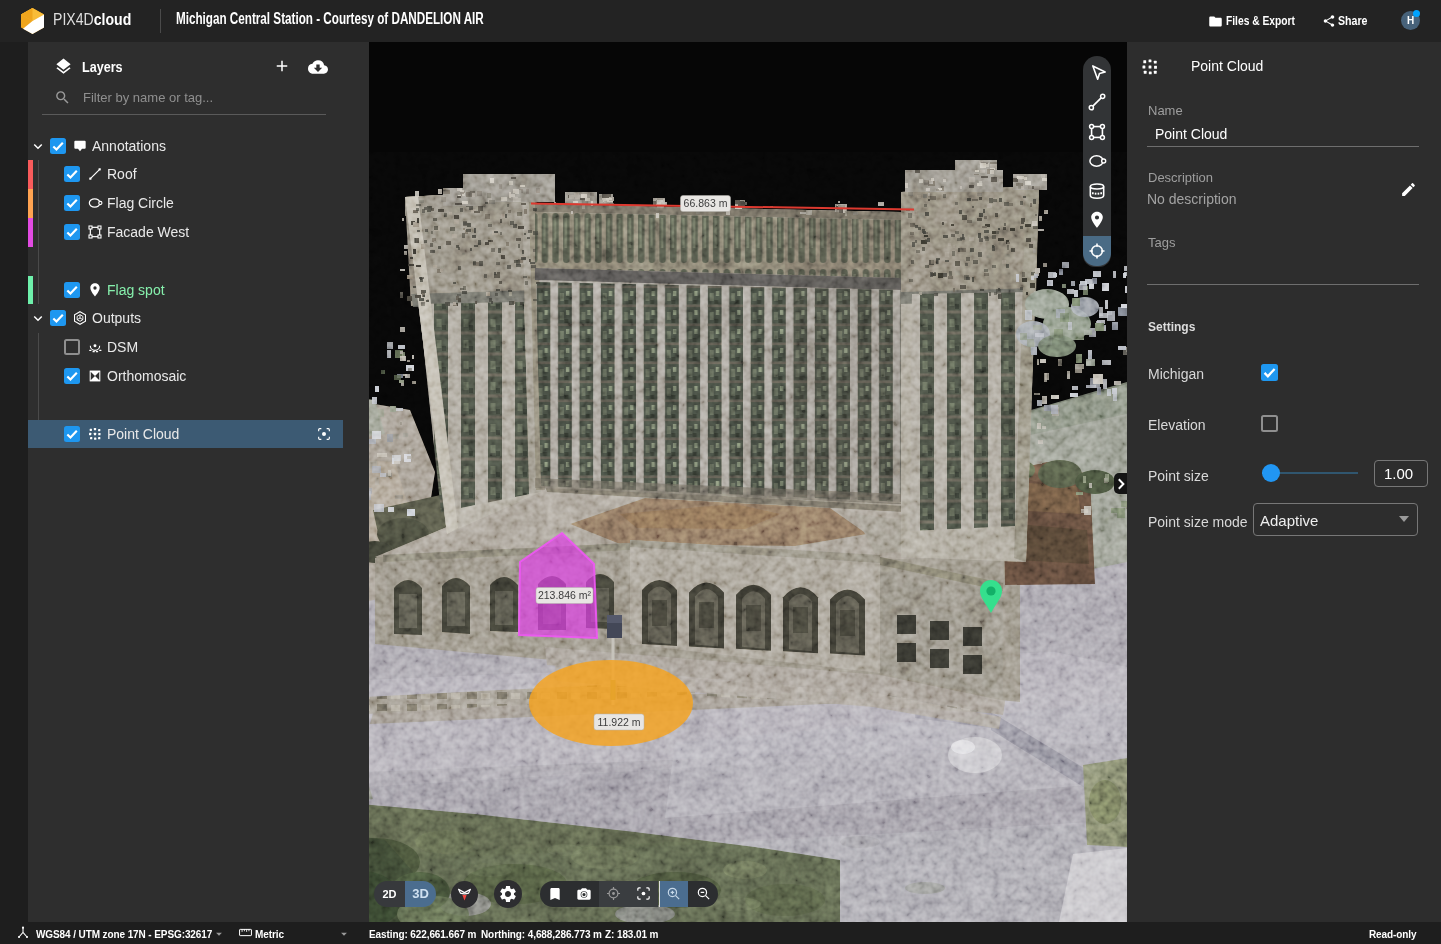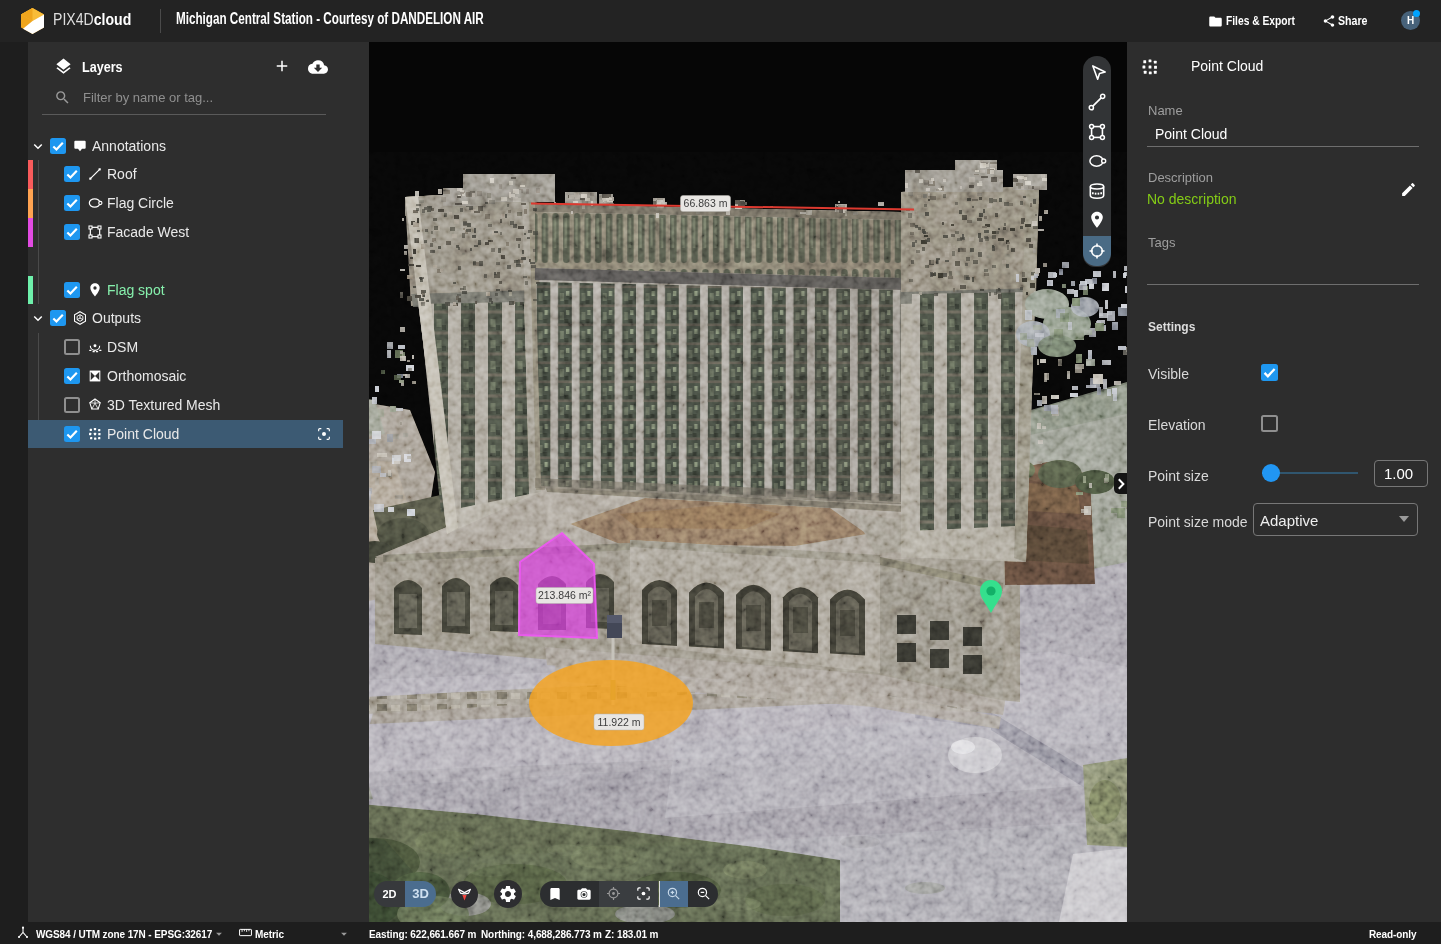--- a/index.html
+++ b/index.html
@@ -1226,7 +1226,7 @@
   <span style="position:absolute;left:28px;top:84px;font-size:14px;color:#fff">Point Cloud</span>
   <span style="position:absolute;left:20px;top:103.5px;width:272px;height:1px;background:#6e6e6e"></span>
   <span class="glabel" style="position:absolute;left:21px;top:128px">Description</span>
-  <span style="position:absolute;left:20px;top:149px;font-size:14px;font-weight:500;color:#84cc16">No description</span>
+  <span style="position:absolute;left:20px;top:149px;font-size:14px;font-weight:500;color:#a3a3a3">No description</span>
   <span style="position:absolute;left:273px;top:139px"><svg width="17" height="17" viewBox="0 0 24 24">
         <path fill="#fff" d="M3 17.25V21h3.75L17.81 9.94l-3.75-3.75L3 17.25zM20.71 7.04c.39-.39.39-1.02 0-1.41l-2.34-2.34a.9959.9959 0 00-1.41 0l-1.83 1.83 3.75 3.75 1.83-1.83z"></path>
       </svg></span>

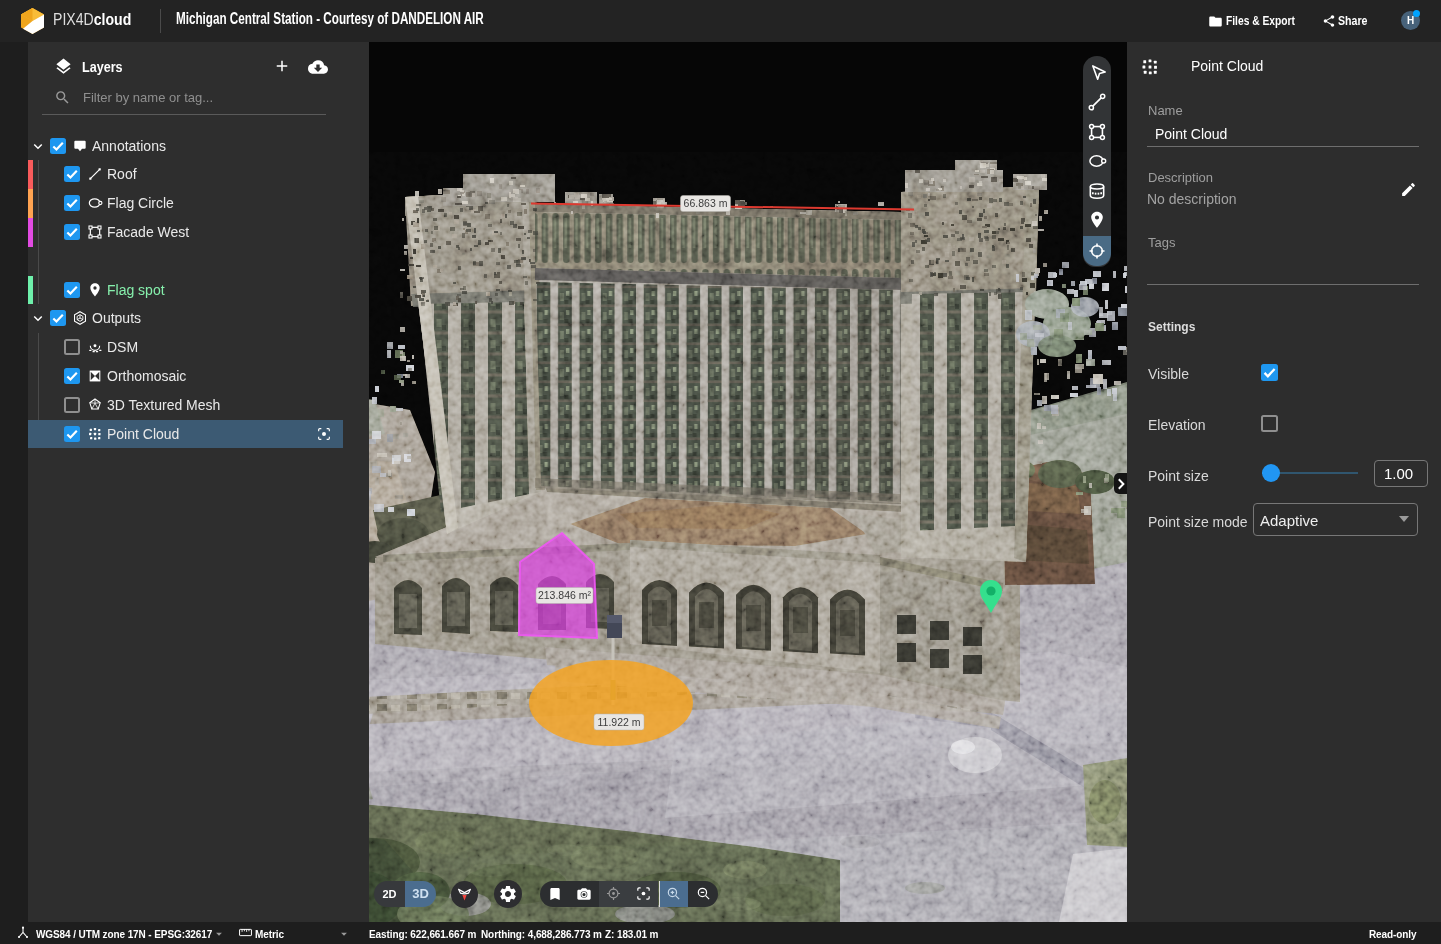--- a/index.html
+++ b/index.html
@@ -1233,7 +1233,7 @@
   <span class="glabel" style="position:absolute;left:21px;top:193px">Tags</span>
   <span style="position:absolute;left:20px;top:241.5px;width:272px;height:1px;background:#6e6e6e"></span>
   <span style="position:absolute;left:21px;top:278px;font-size:12px;font-weight:700;color:#ddd">Settings</span>
-  <span style="position:absolute;left:21px;top:324px;font-size:14px;color:#d8d8d8">Visible</span>
+  <span style="position:absolute;left:21px;top:324px;font-size:14px;color:#d8d8d8">Michigan</span>
   <span style="position:absolute;left:134px;top:322px"><span class="cb " style="width:17px;height:17px"><svg width="17" height="17" viewBox="0 0 24 24">
           <path fill="none" stroke="#fff" stroke-width="3.2" d="M5 12.6l4.7 4.7L19.2 7"></path>
         </svg></span></span>

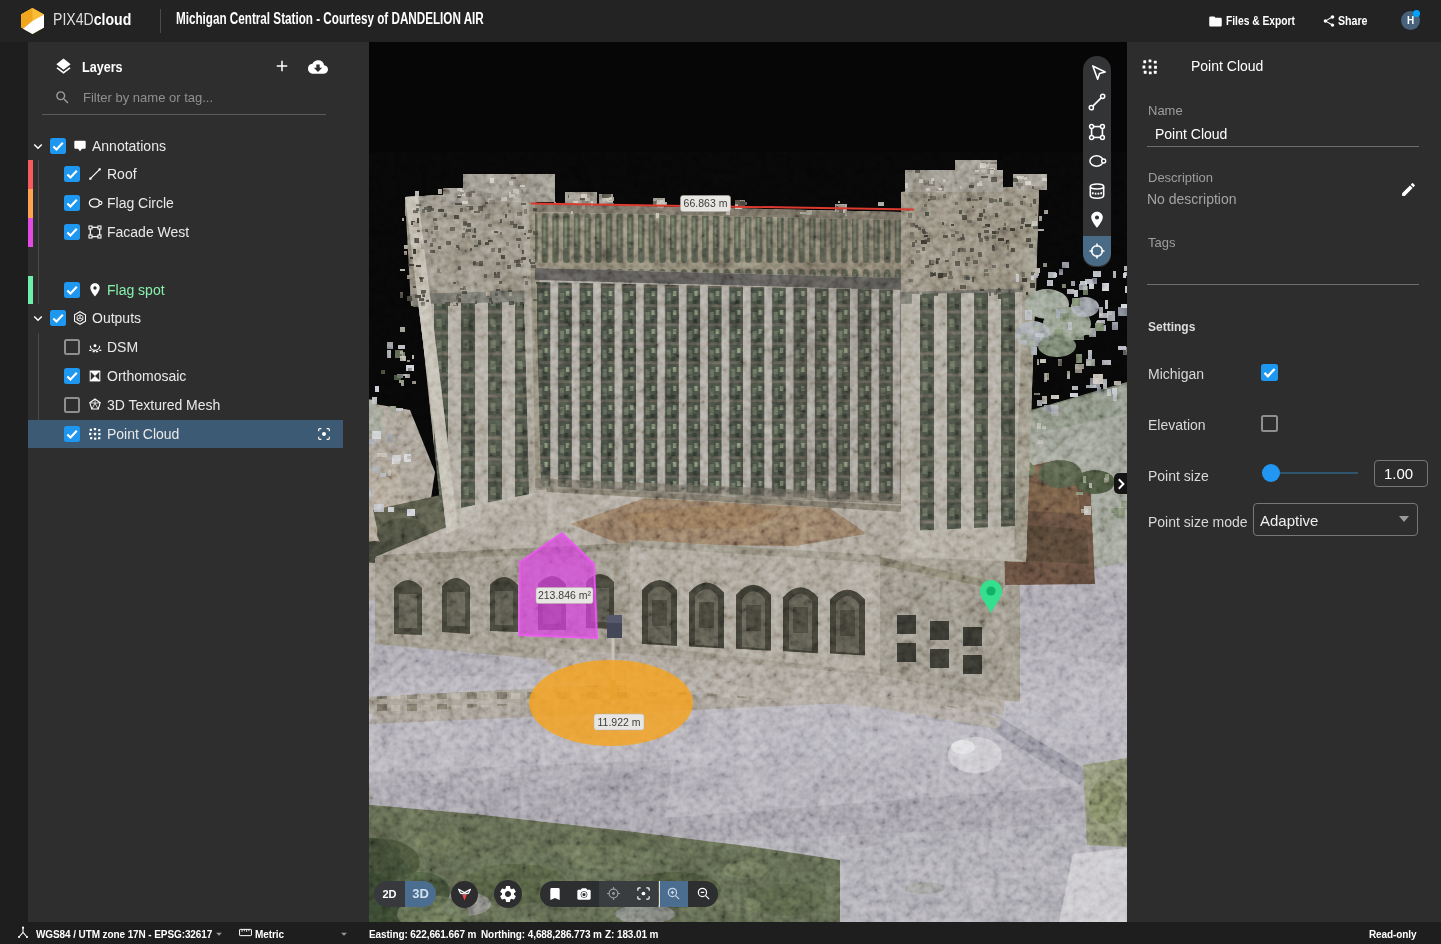--- a/index.html
+++ b/index.html
@@ -155,14 +155,6 @@
             <path fill="none" stroke="#fff" stroke-width="1.6" d="M4.8 4.8h14.4v14.4H4.8z"></path>
           </svg></span>
         <span style="position:absolute;left:79px;top:0;line-height:28.8px;font-size:14px;color:#e9e9e9">Orthomosaic</span>
-      </div>
-<div class="trow" style="top:390.79999999999995px;height:28.8px;">
-        <span style="position:absolute;left:36px;top:6px"><span class="cbu " style="width:16px;height:16px"></span></span>
-        <span style="position:absolute;left:59px;top:6px"><svg width="16" height="16" viewBox="0 0 24 24">
-            <path fill="none" stroke="#fff" stroke-width="1.6" d="M12 3l7.8 5.7-3 9.3H7.2l-3-9.3z"></path>
-            <path fill="none" stroke="#fff" stroke-width="1.2" d="M12 3v6.2m0 0l-7.8-.5m7.8.5l7.8-.5M12 9.2l-4.8 9.1M12 9.2l4.8 9.1"></path>
-          </svg></span>
-        <span style="position:absolute;left:79px;top:0;line-height:28.8px;font-size:14px;color:#e9e9e9">3D Textured Mesh</span>
       </div>
 <div class="trow sel" style="top:419.6px;height:28.8px;">
         <span style="position:absolute;left:36px;top:6px"><span class="cb " style="width:16px;height:16px"><svg width="16" height="16" viewBox="0 0 24 24">

